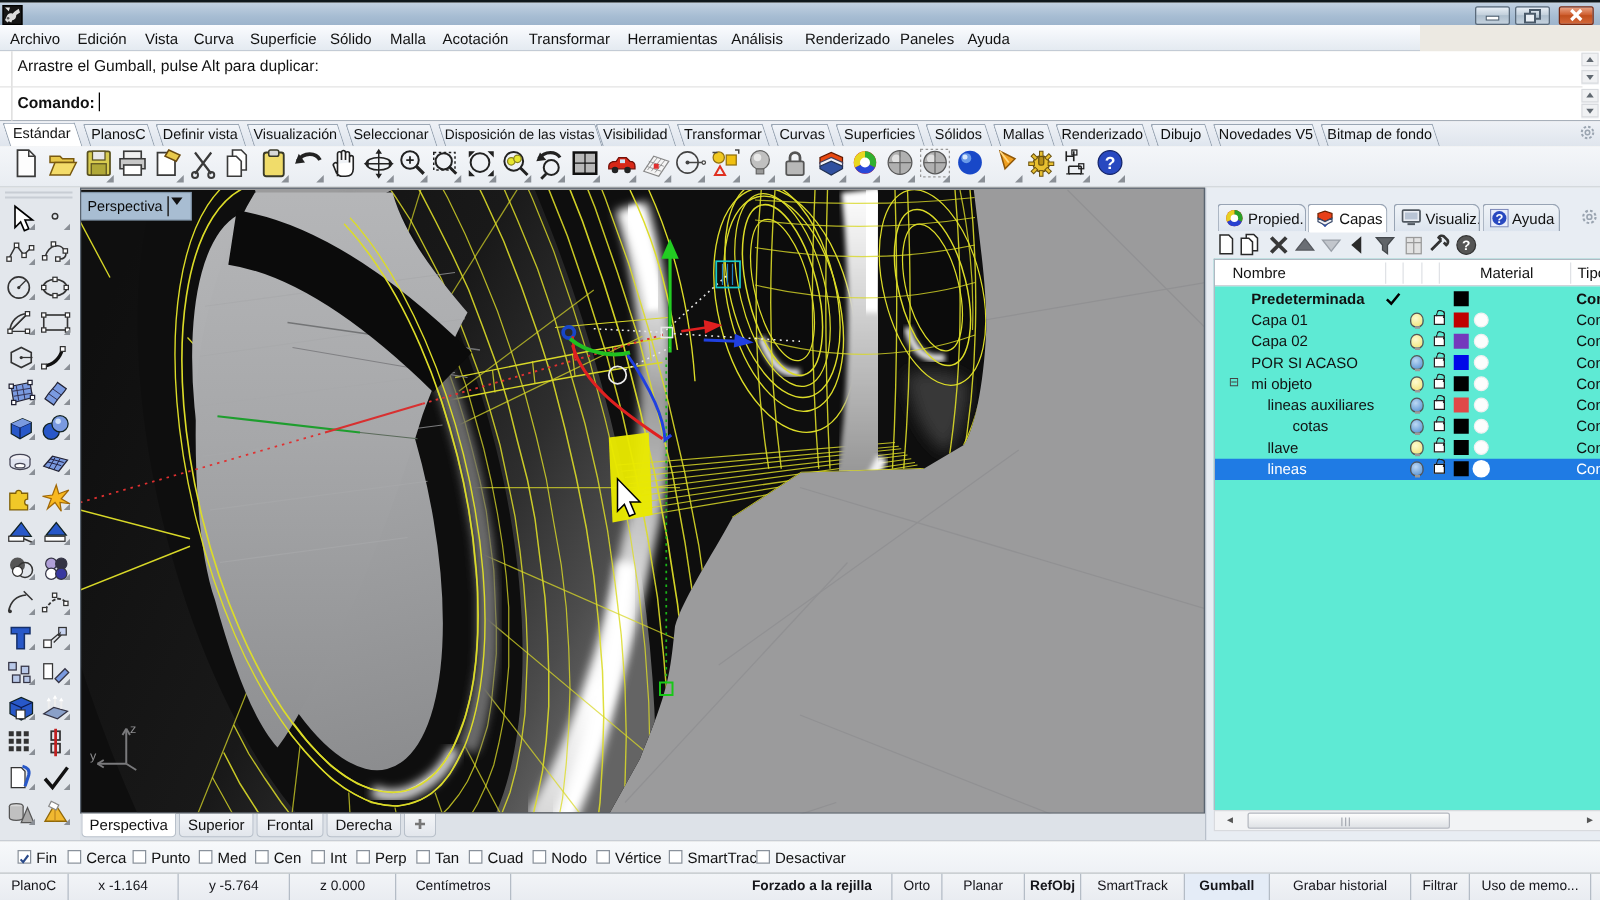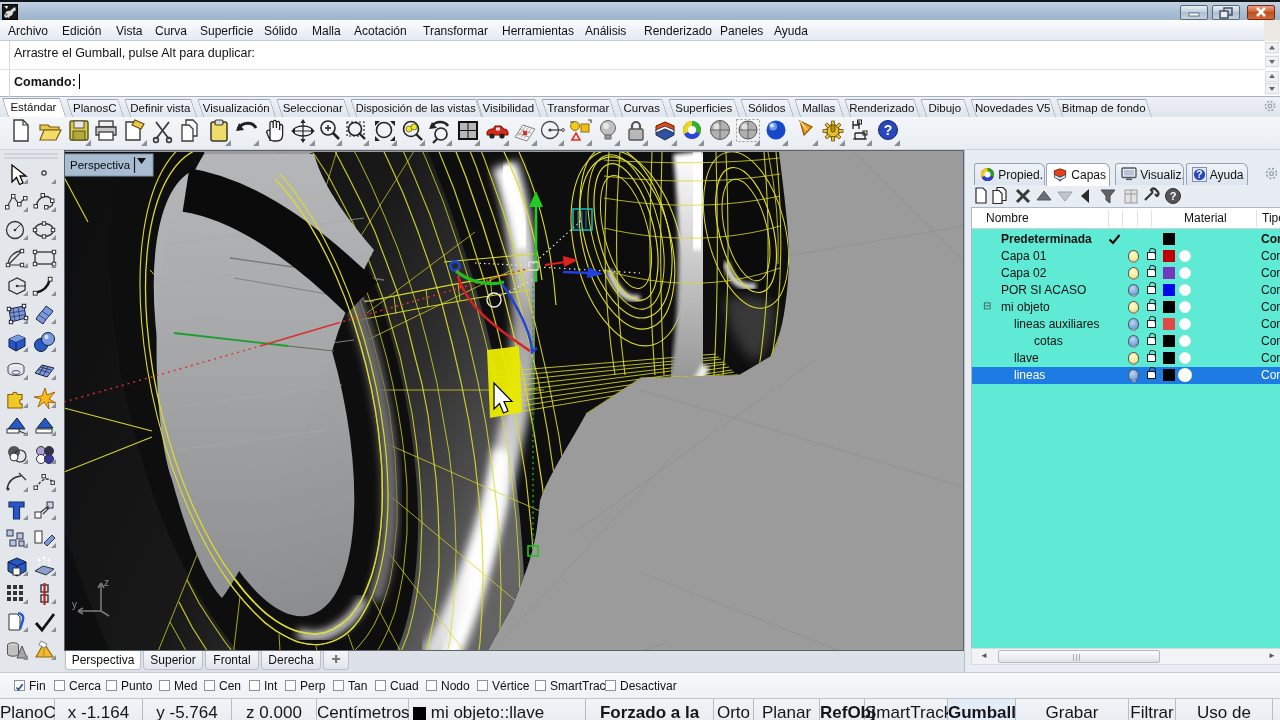--- a/index.html
+++ b/index.html
@@ -11,7 +11,7 @@
 .wbtn{position:absolute;top:3px;width:28px;height:15px;border:1px solid #5a6a7a;border-radius:2px;background:linear-gradient(#e7eef5,#c3d0dc 45%,#aebfce 50%,#c5d2de)}
 .wbtn.close{background:linear-gradient(#e8a183,#cf5f30 45%,#c14f1d 50%,#d3683a);border-color:#7a2810}
 
-#menu{position:absolute;left:0;top:20px;width:1264px;height:21px;background:linear-gradient(#fbfcfe,#eef2f7 55%,#e4eaf1);border-bottom:1px solid #c3cbd5;font-size:12px;color:#111}
+#menu{position:absolute;left:0;top:20px;width:1136px;height:21px;background:linear-gradient(#fbfcfe,#eef2f7 55%,#e4eaf1);border-bottom:1px solid #c3cbd5;font-size:12px;color:#111}
 #menu span{position:absolute;top:4px}
 
 #cmd{position:absolute;left:0;top:41px;width:1280px;height:56px;background:#fff;border-bottom:1px solid #a8b0ba;font-size:12.5px;color:#111}

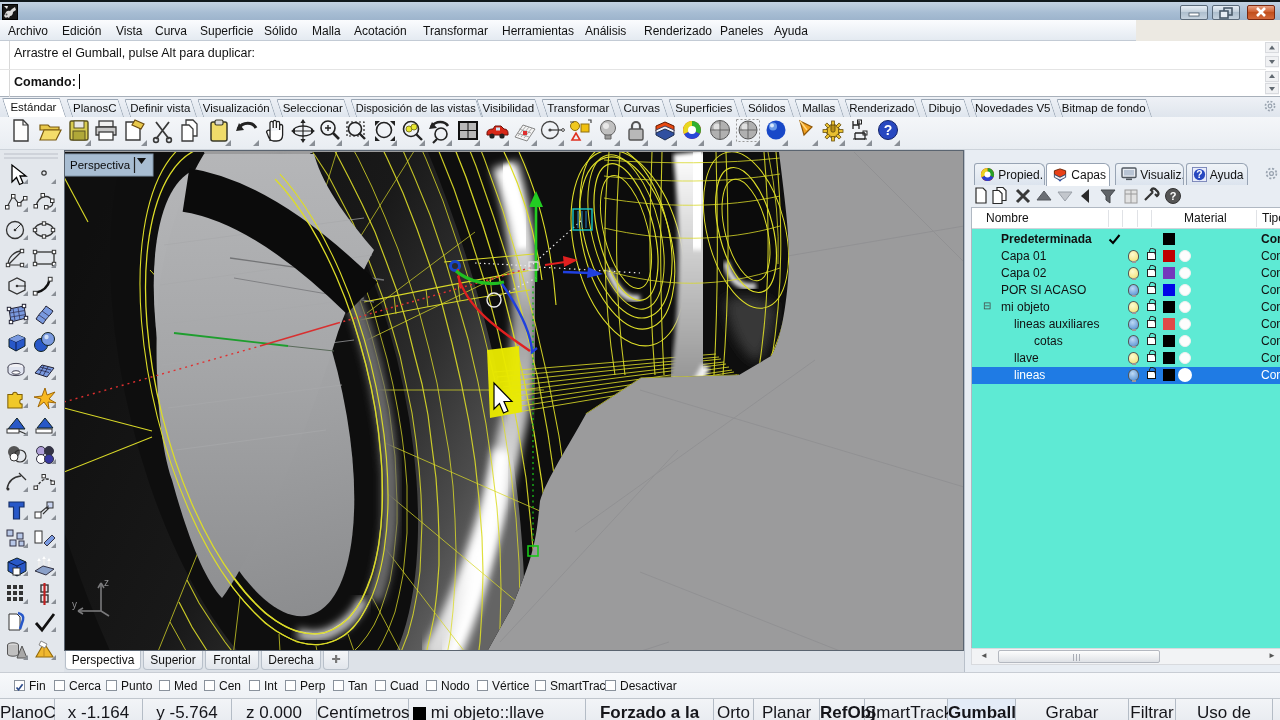--- a/index.html
+++ b/index.html
@@ -63,7 +63,7 @@
 .cb{position:absolute;top:7px;width:11px;height:11px;background:#fff;border:1px solid #8a929c}
 #osnap span{position:absolute;top:6px}
 
-#status{position:absolute;left:0;top:698px;width:1280px;height:22px;background:linear-gradient(#f2f4f7,#e9ecf1);border-top:1px solid #c0c6cd;font-size:17px;color:#15151a}
+#status{position:absolute;left:0;top:698px;width:1280px;height:22px;background:linear-gradient(#f2f4f7,#e9ecf1);border-top:1px solid #c0c6cd;font-size:11px;color:#15151a}
 #status .cell{position:absolute;top:0;height:22px;border-right:1px solid #b4bcc6;text-align:center;padding-top:4px}
 </style></head>
 <body>

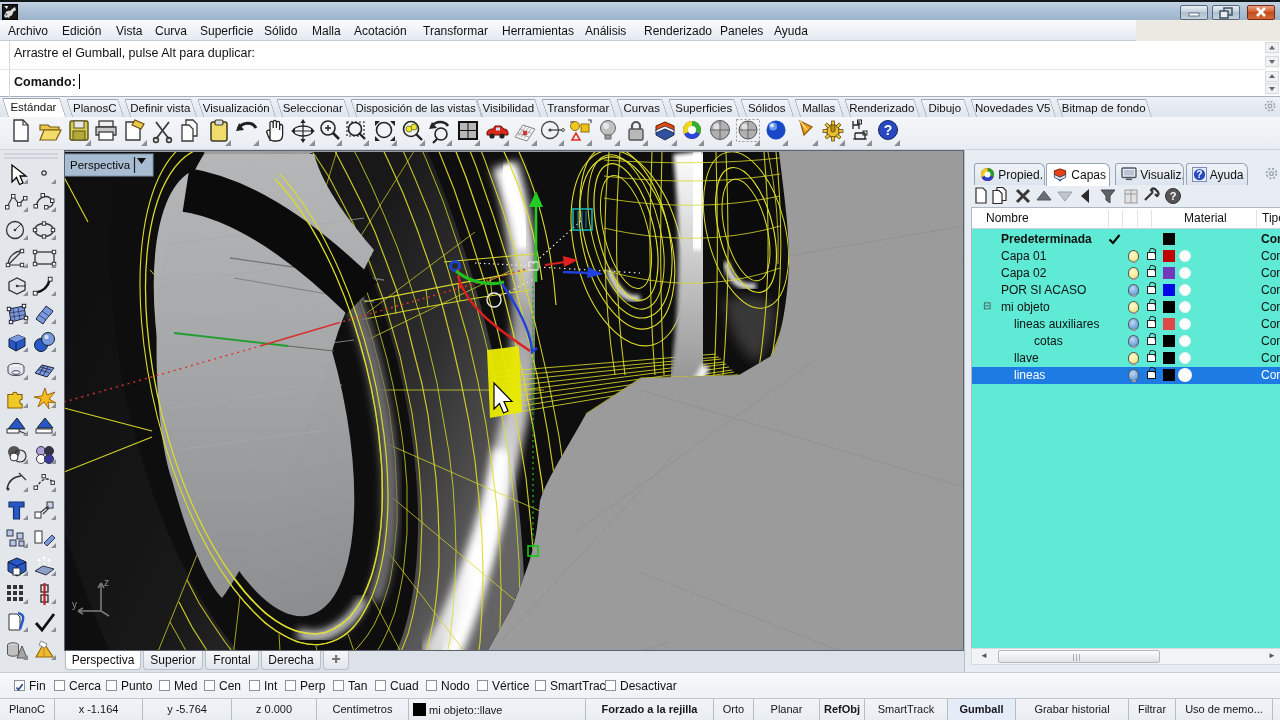--- a/index.html
+++ b/index.html
@@ -968,7 +968,6 @@
     <div class="cell" style="left:143px;width:89px">y -5.764</div>
     <div class="cell" style="left:232px;width:85px">z 0.000</div>
     <div class="cell" style="left:317px;width:92px">Centímetros</div>
-    <div class="cell" style="left:409px;width:177px;text-align:left;padding-left:4px"><span style="display:inline-block;width:13px;height:13px;background:#000;vertical-align:-2px"></span> mi objeto::llave</div>
     <div class="cell" style="left:586px;width:128px;font-weight:bold">Forzado a la rejilla</div>
     <div class="cell" style="left:714px;width:40px">Orto</div>
     <div class="cell" style="left:754px;width:66px">Planar</div>

